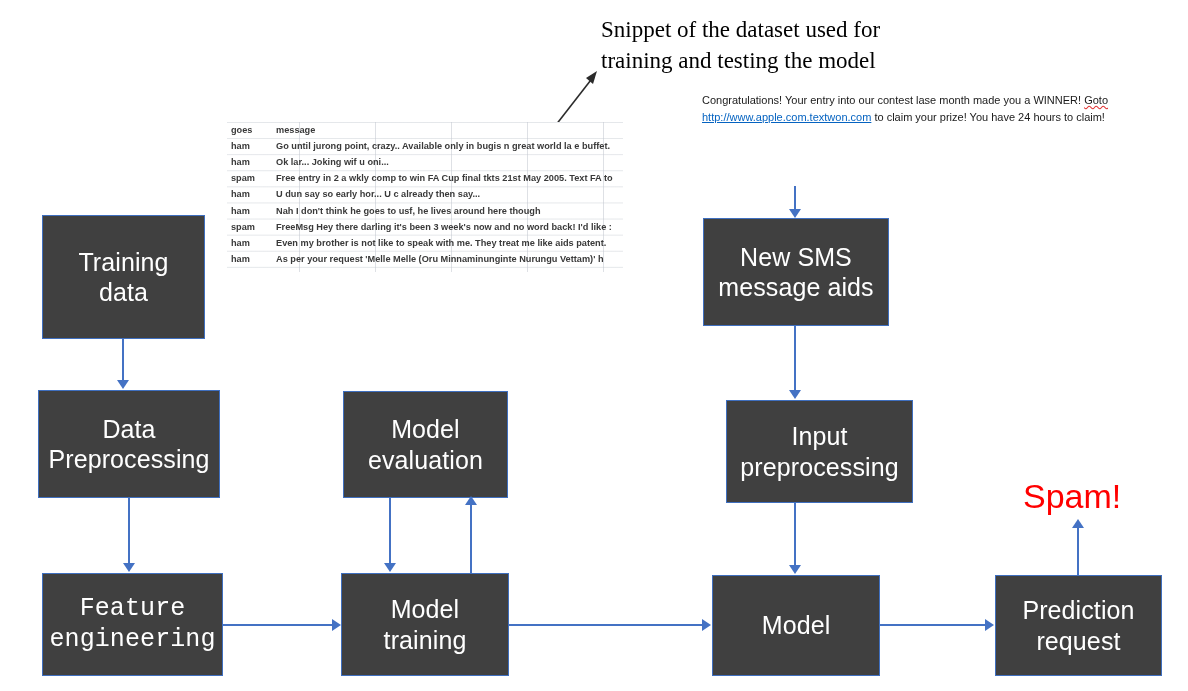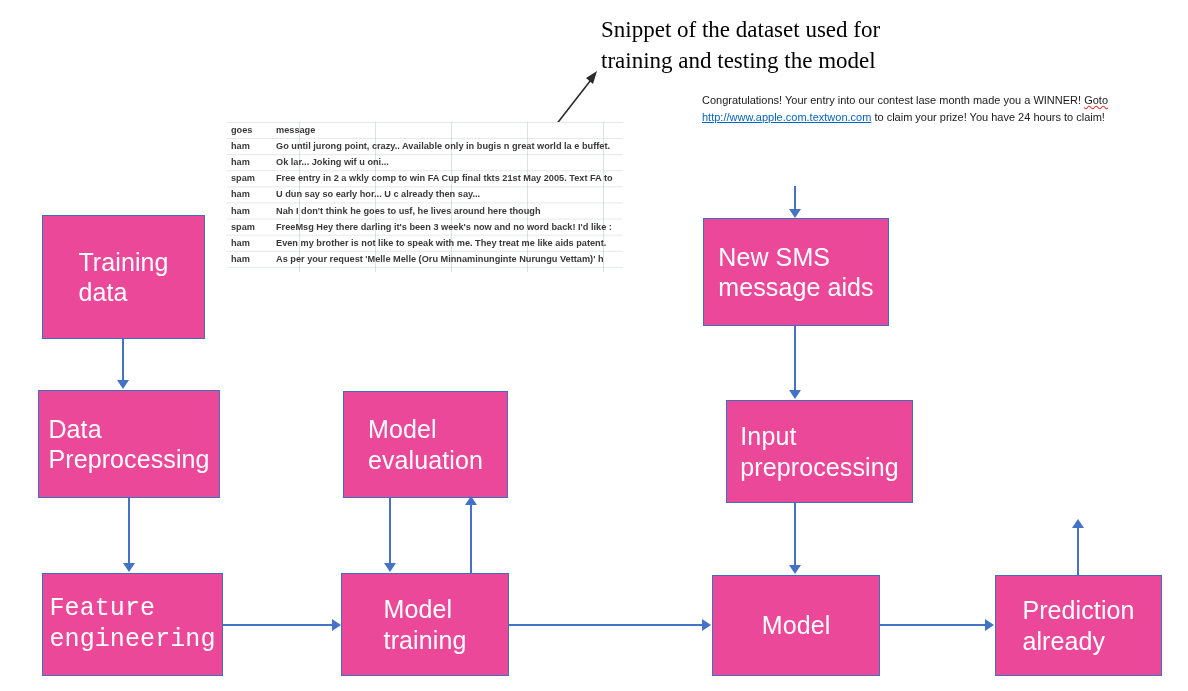--- a/index.html
+++ b/index.html
@@ -23,12 +23,13 @@
   
   .flow-box {
     position: absolute;
-    background: #ec4899;
+    background: #404040;
     border: 1px solid #3F6FBF;
     color: #FFFFFF;
     display: flex;
     align-items: center;
     justify-content: center;
+    text-align: center;
     font-family: "Liberation Sans", sans-serif;
     font-size: 25px;
     line-height: 1.22;

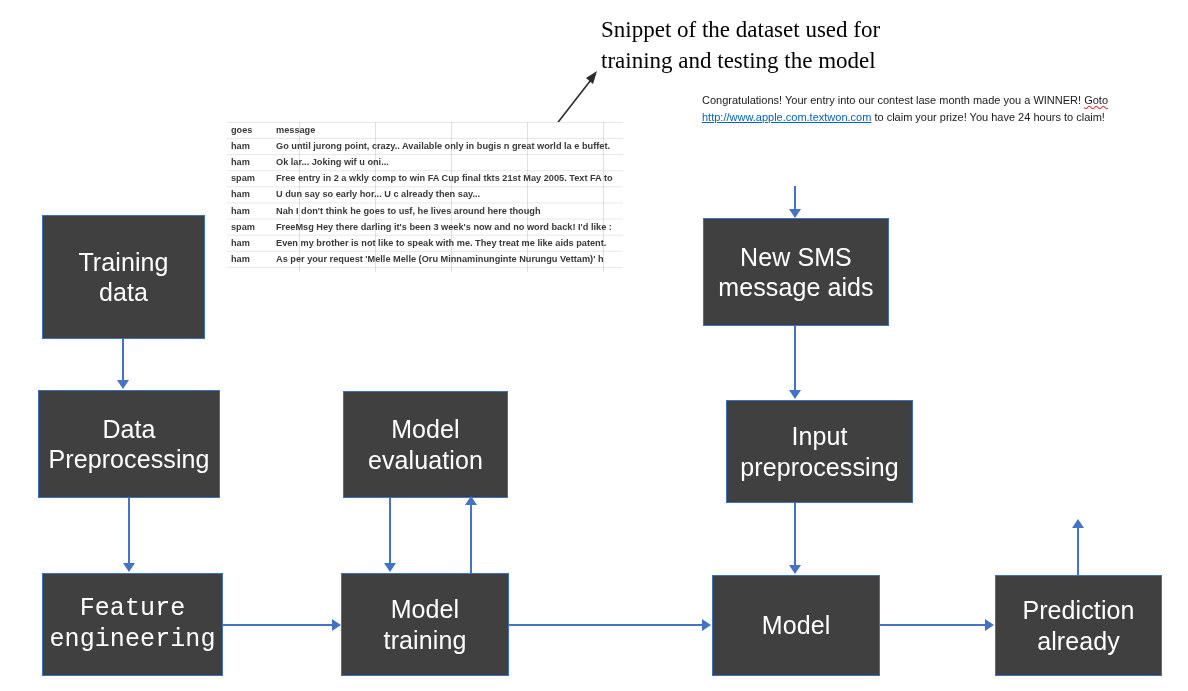--- a/index.html
+++ b/index.html
@@ -278,6 +278,7 @@
   <div class="conn conn-v" style="left:1077px; top:527px; height:48px;"></div>
   <div class="arrow-head arrow-up" style="left:1072px; top:519px;"></div>
 
+  <div class="result-label" style="left:1023px; top:477px;">Spam!</div>
 
 </div>
 

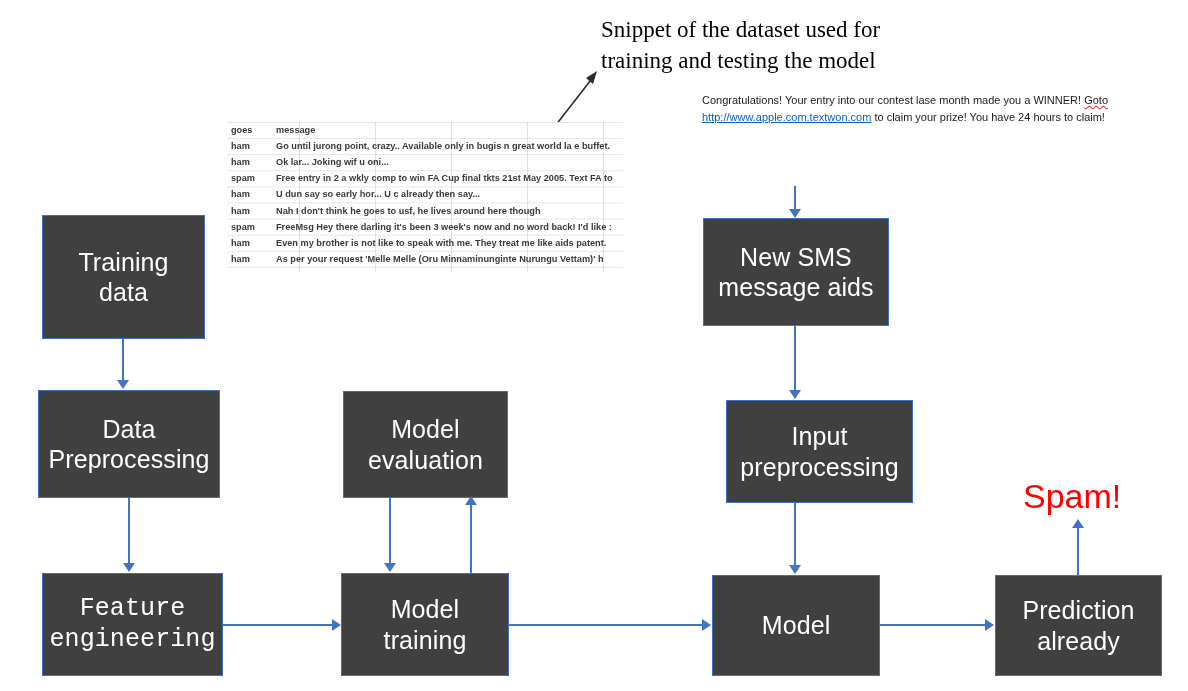--- a/index.html
+++ b/index.html
@@ -273,7 +273,7 @@
   <div class="arrow-head arrow-right" style="left:985px; top:619px;"></div>
 
   <div class="flow-box" style="left:995px; top:575px; width:167px; height:101px;">Prediction
-already</div>
+request</div>
 
   <div class="conn conn-v" style="left:1077px; top:527px; height:48px;"></div>
   <div class="arrow-head arrow-up" style="left:1072px; top:519px;"></div>

